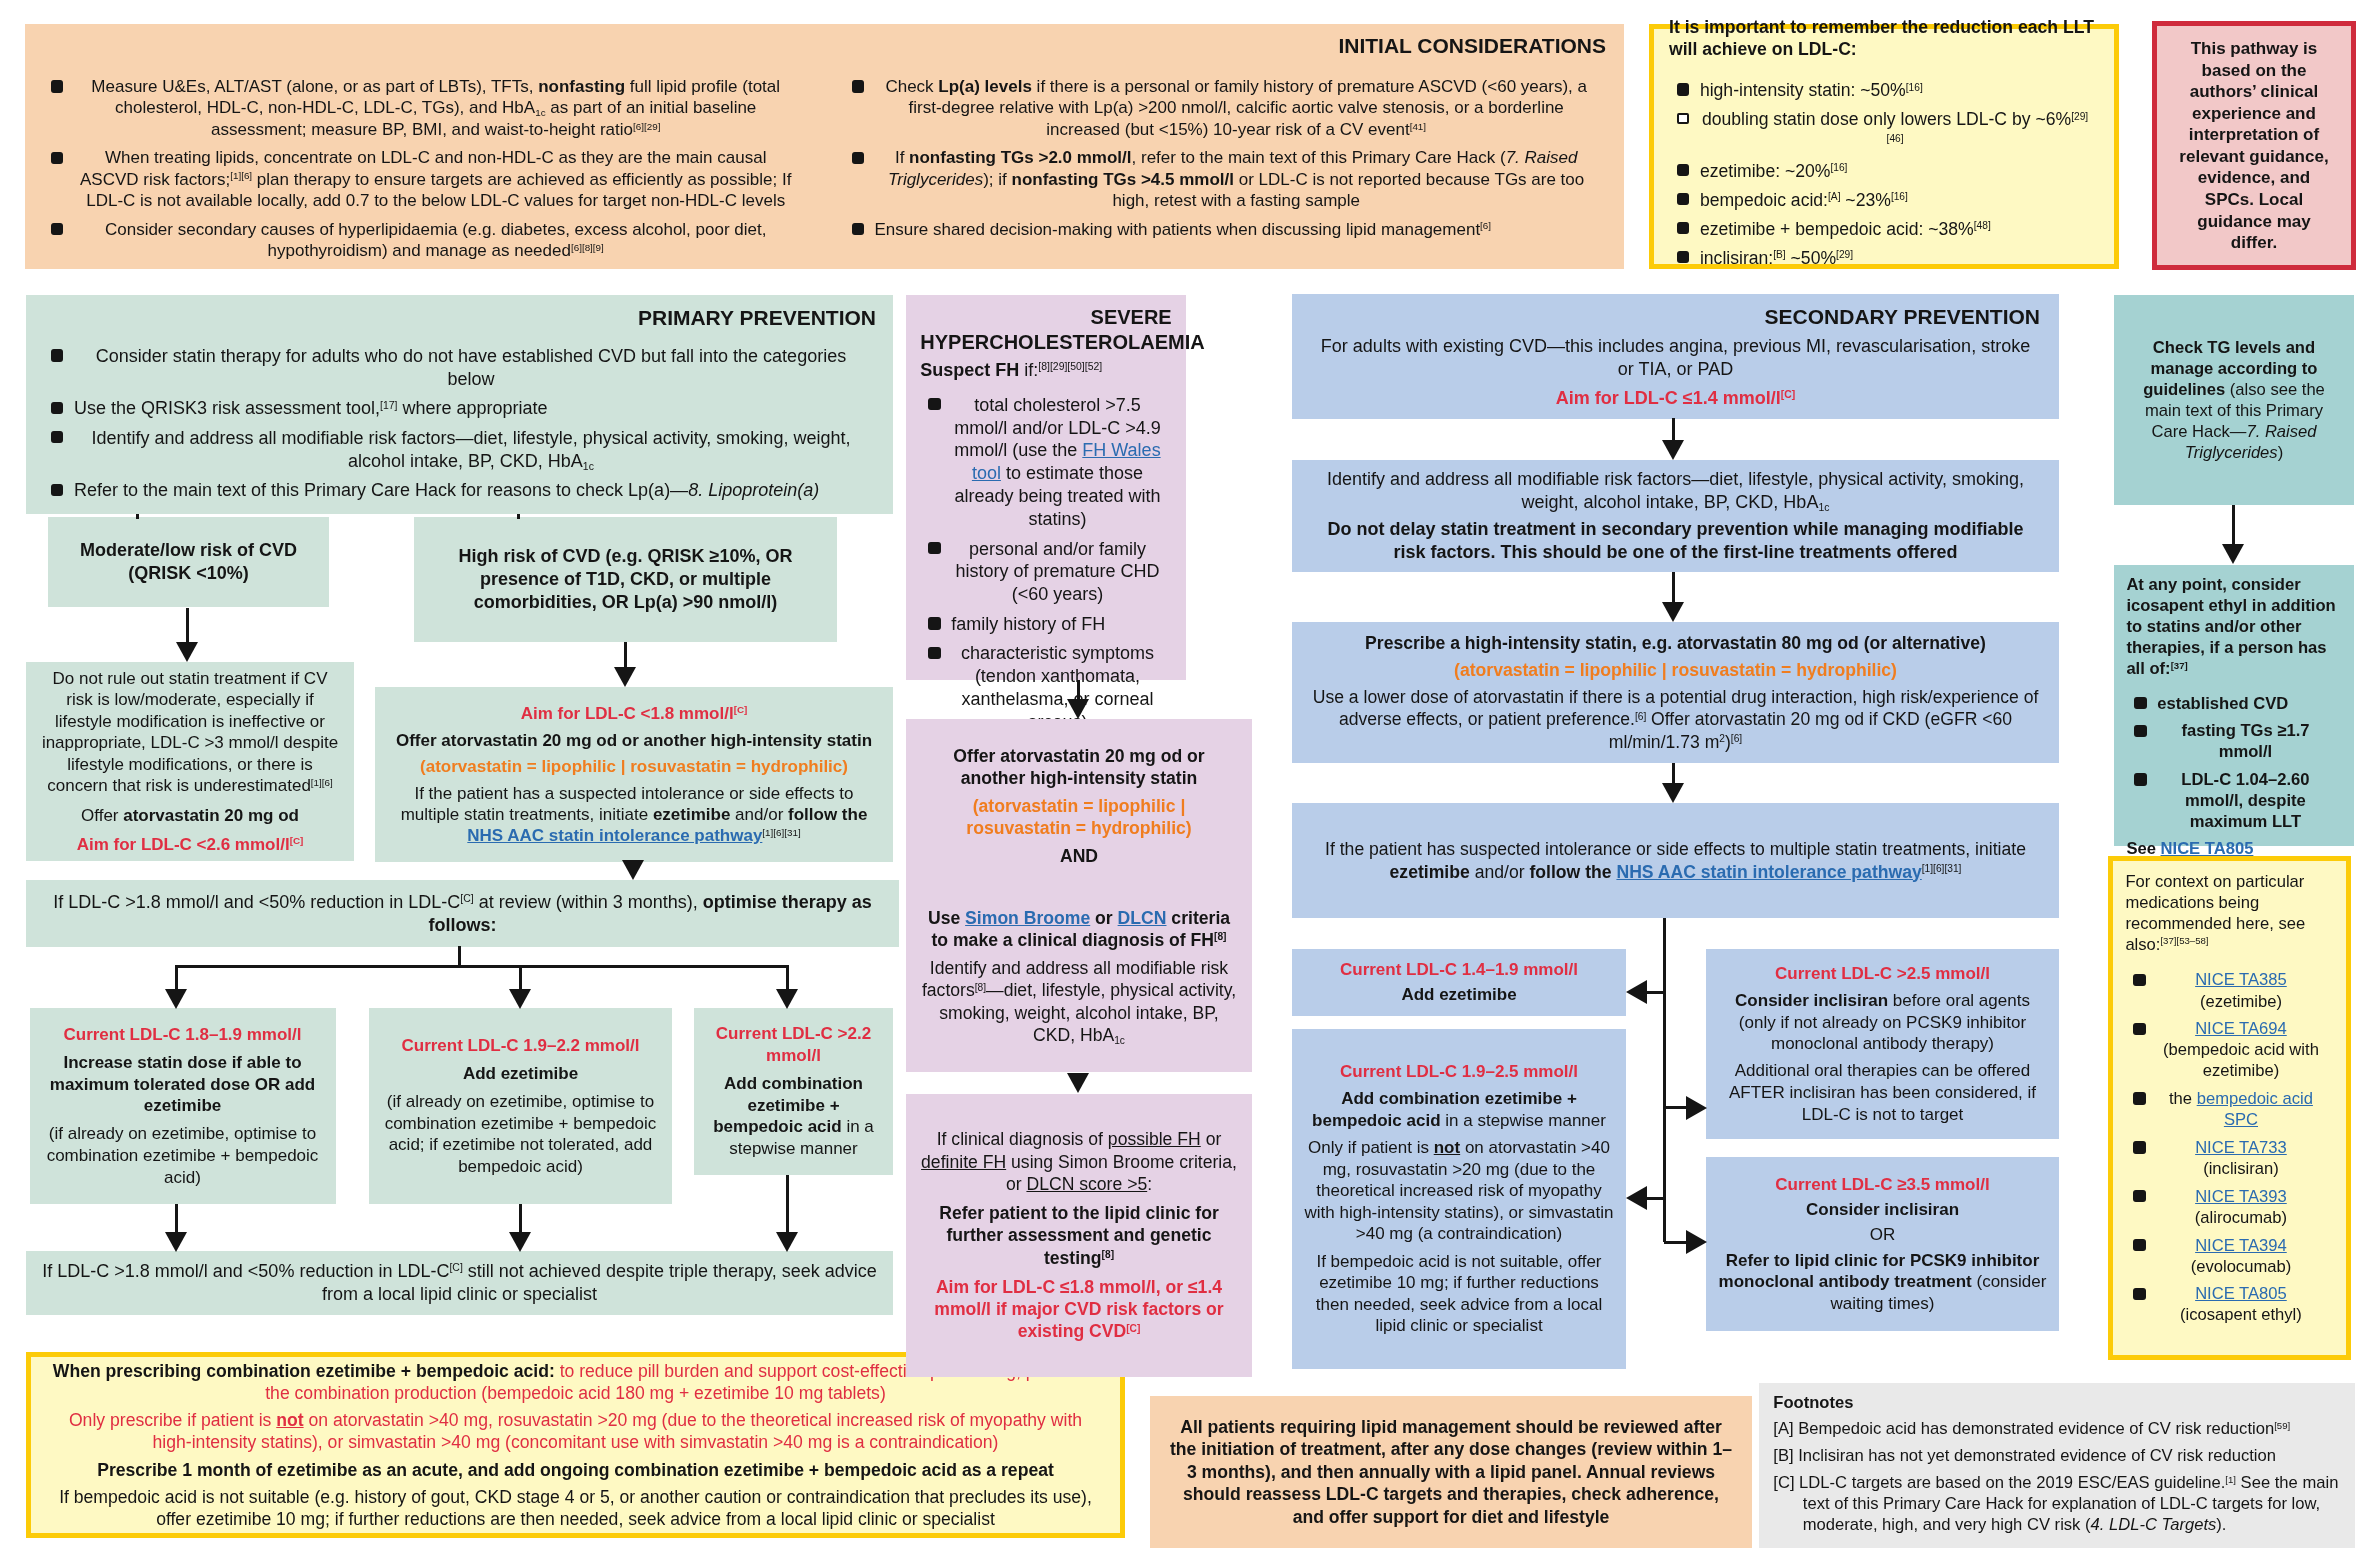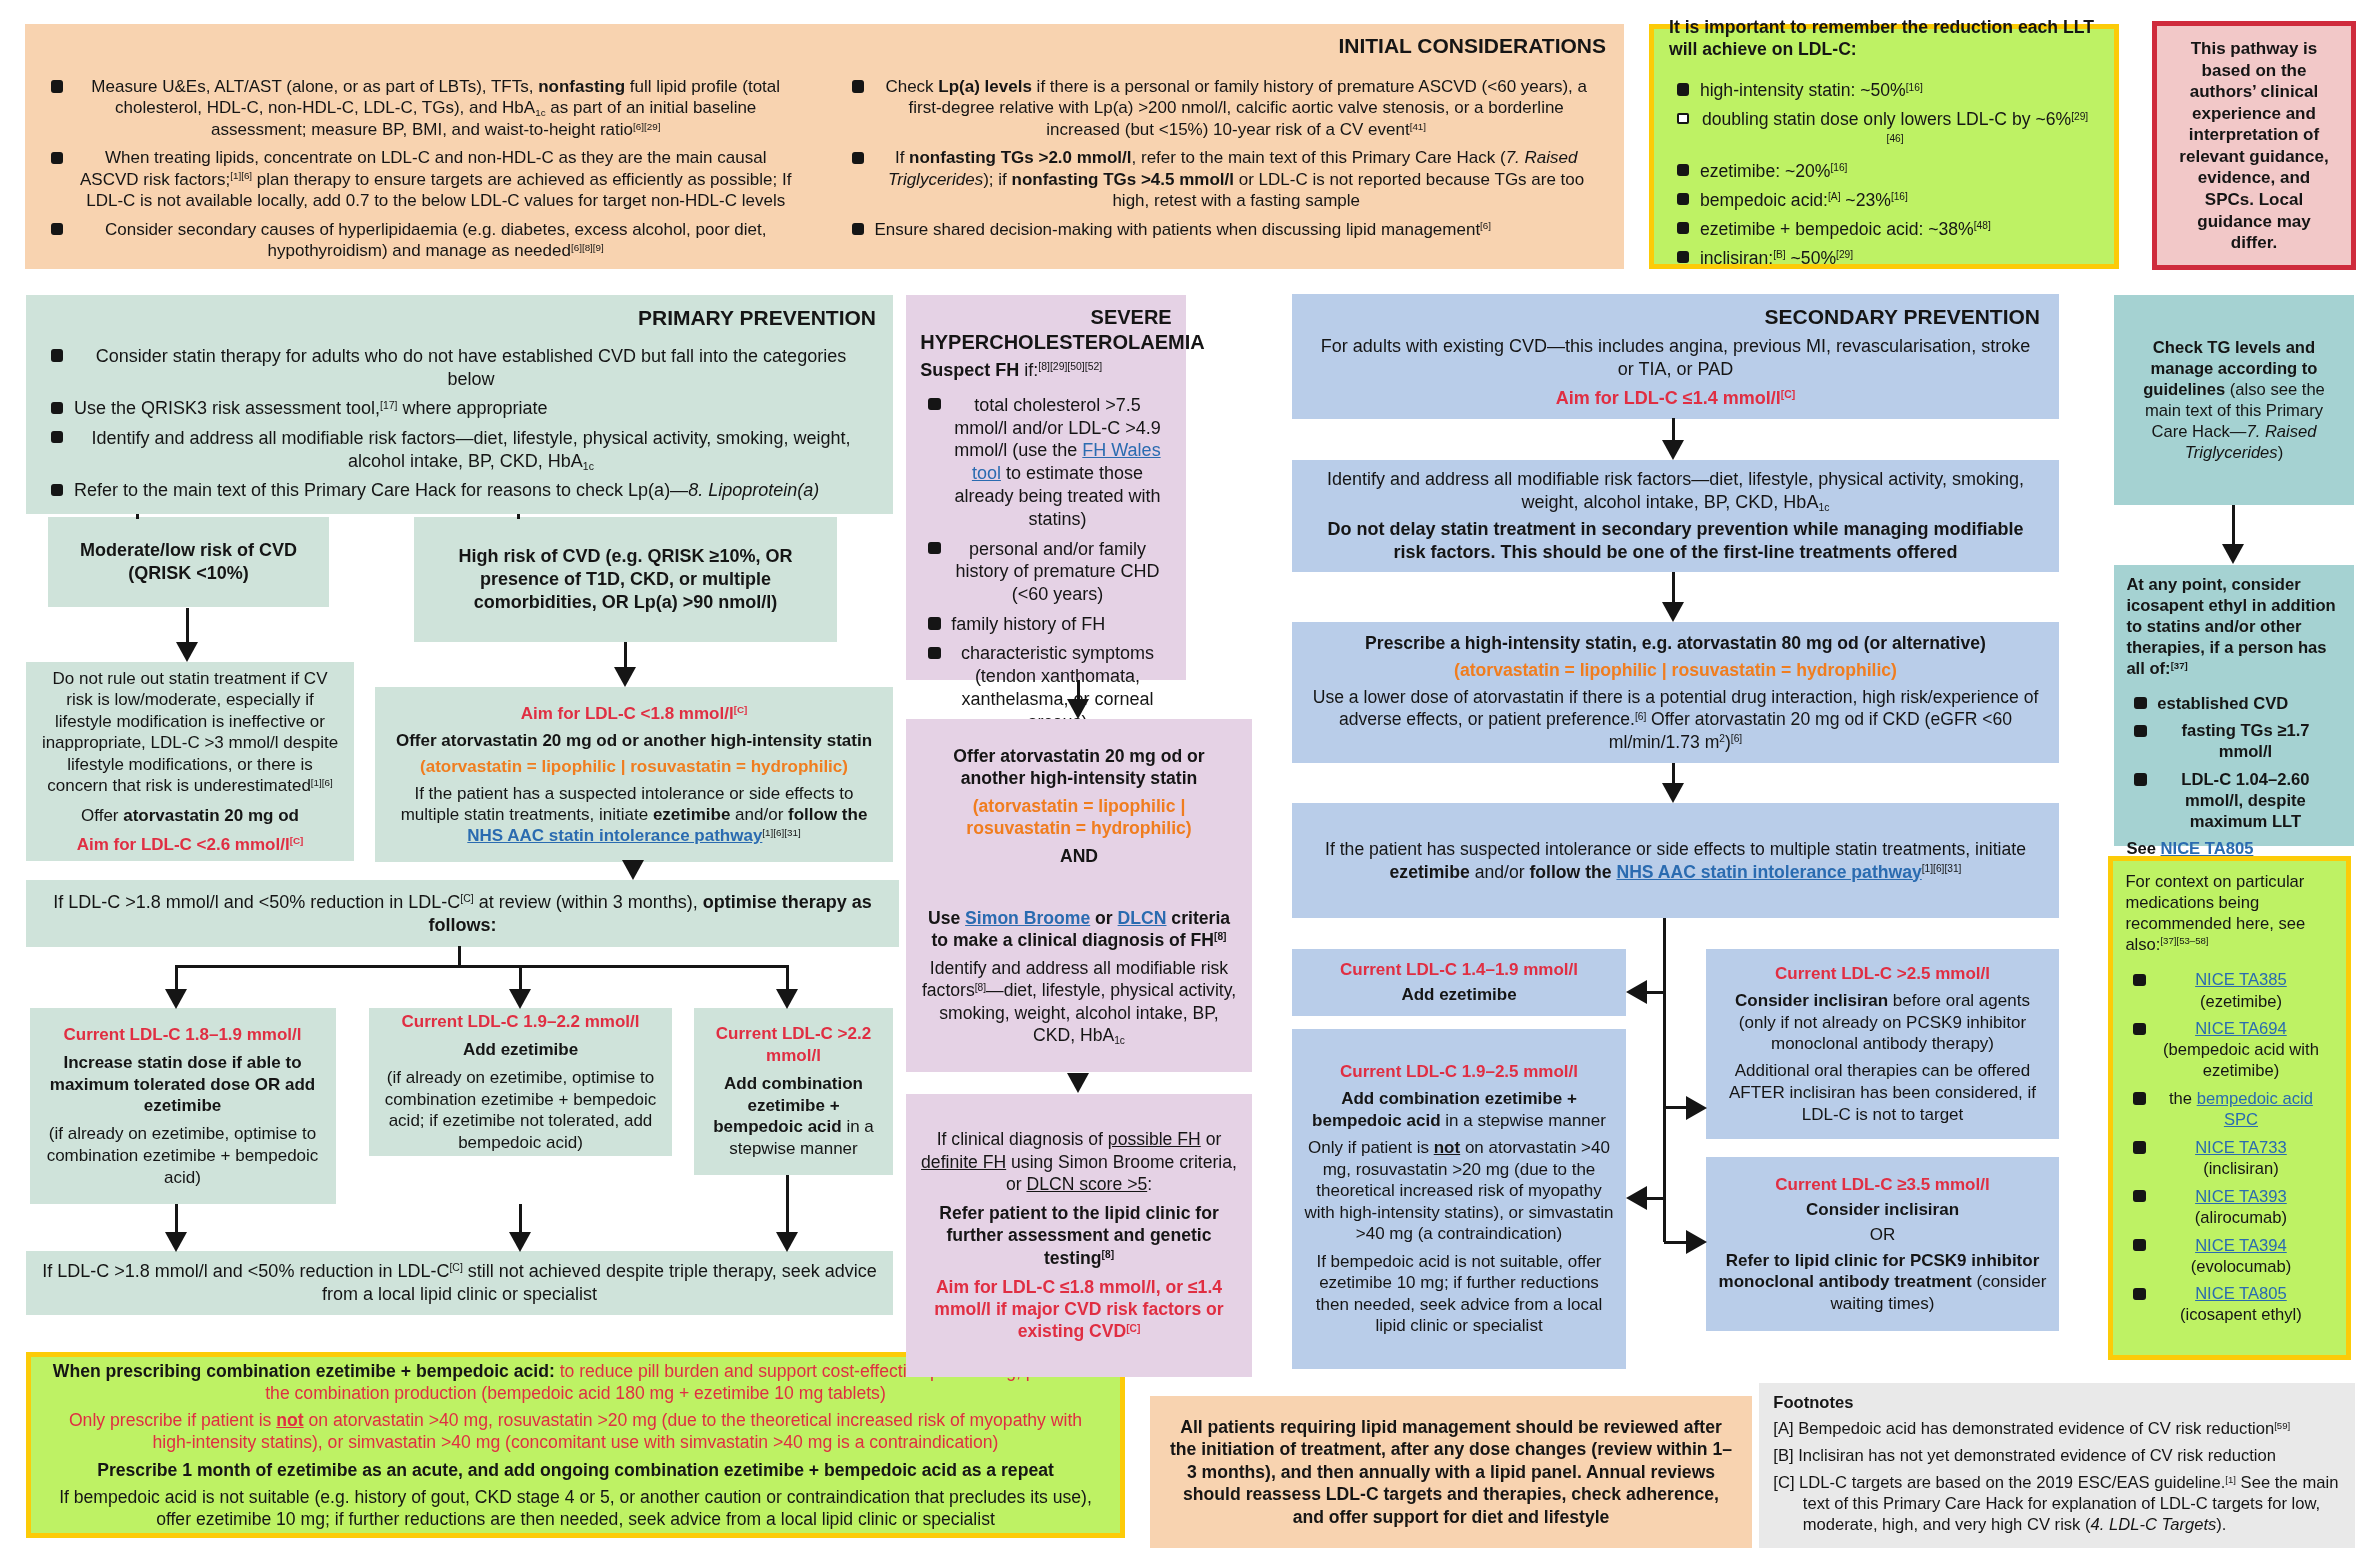--- a/index.html
+++ b/index.html
@@ -12,7 +12,7 @@
   .blue{background:#b9cde9;}
   .teal{background:#a5d2d2;}
   .peach{background:#f8d3b0;}
-  .yellow{background:#bef264;border:5.7px solid #fccb08;}
+  .yellow{background:#fef9c3;border:5.7px solid #fccb08;}
   .redbox{background:#f2c8c8;border:5.7px solid #cf2b3c;}
   .grey{background:#e9e9e9;}
   .ttl{font-weight:bold;font-size:21px;margin:0 0 8.6px 0;text-align:right;}

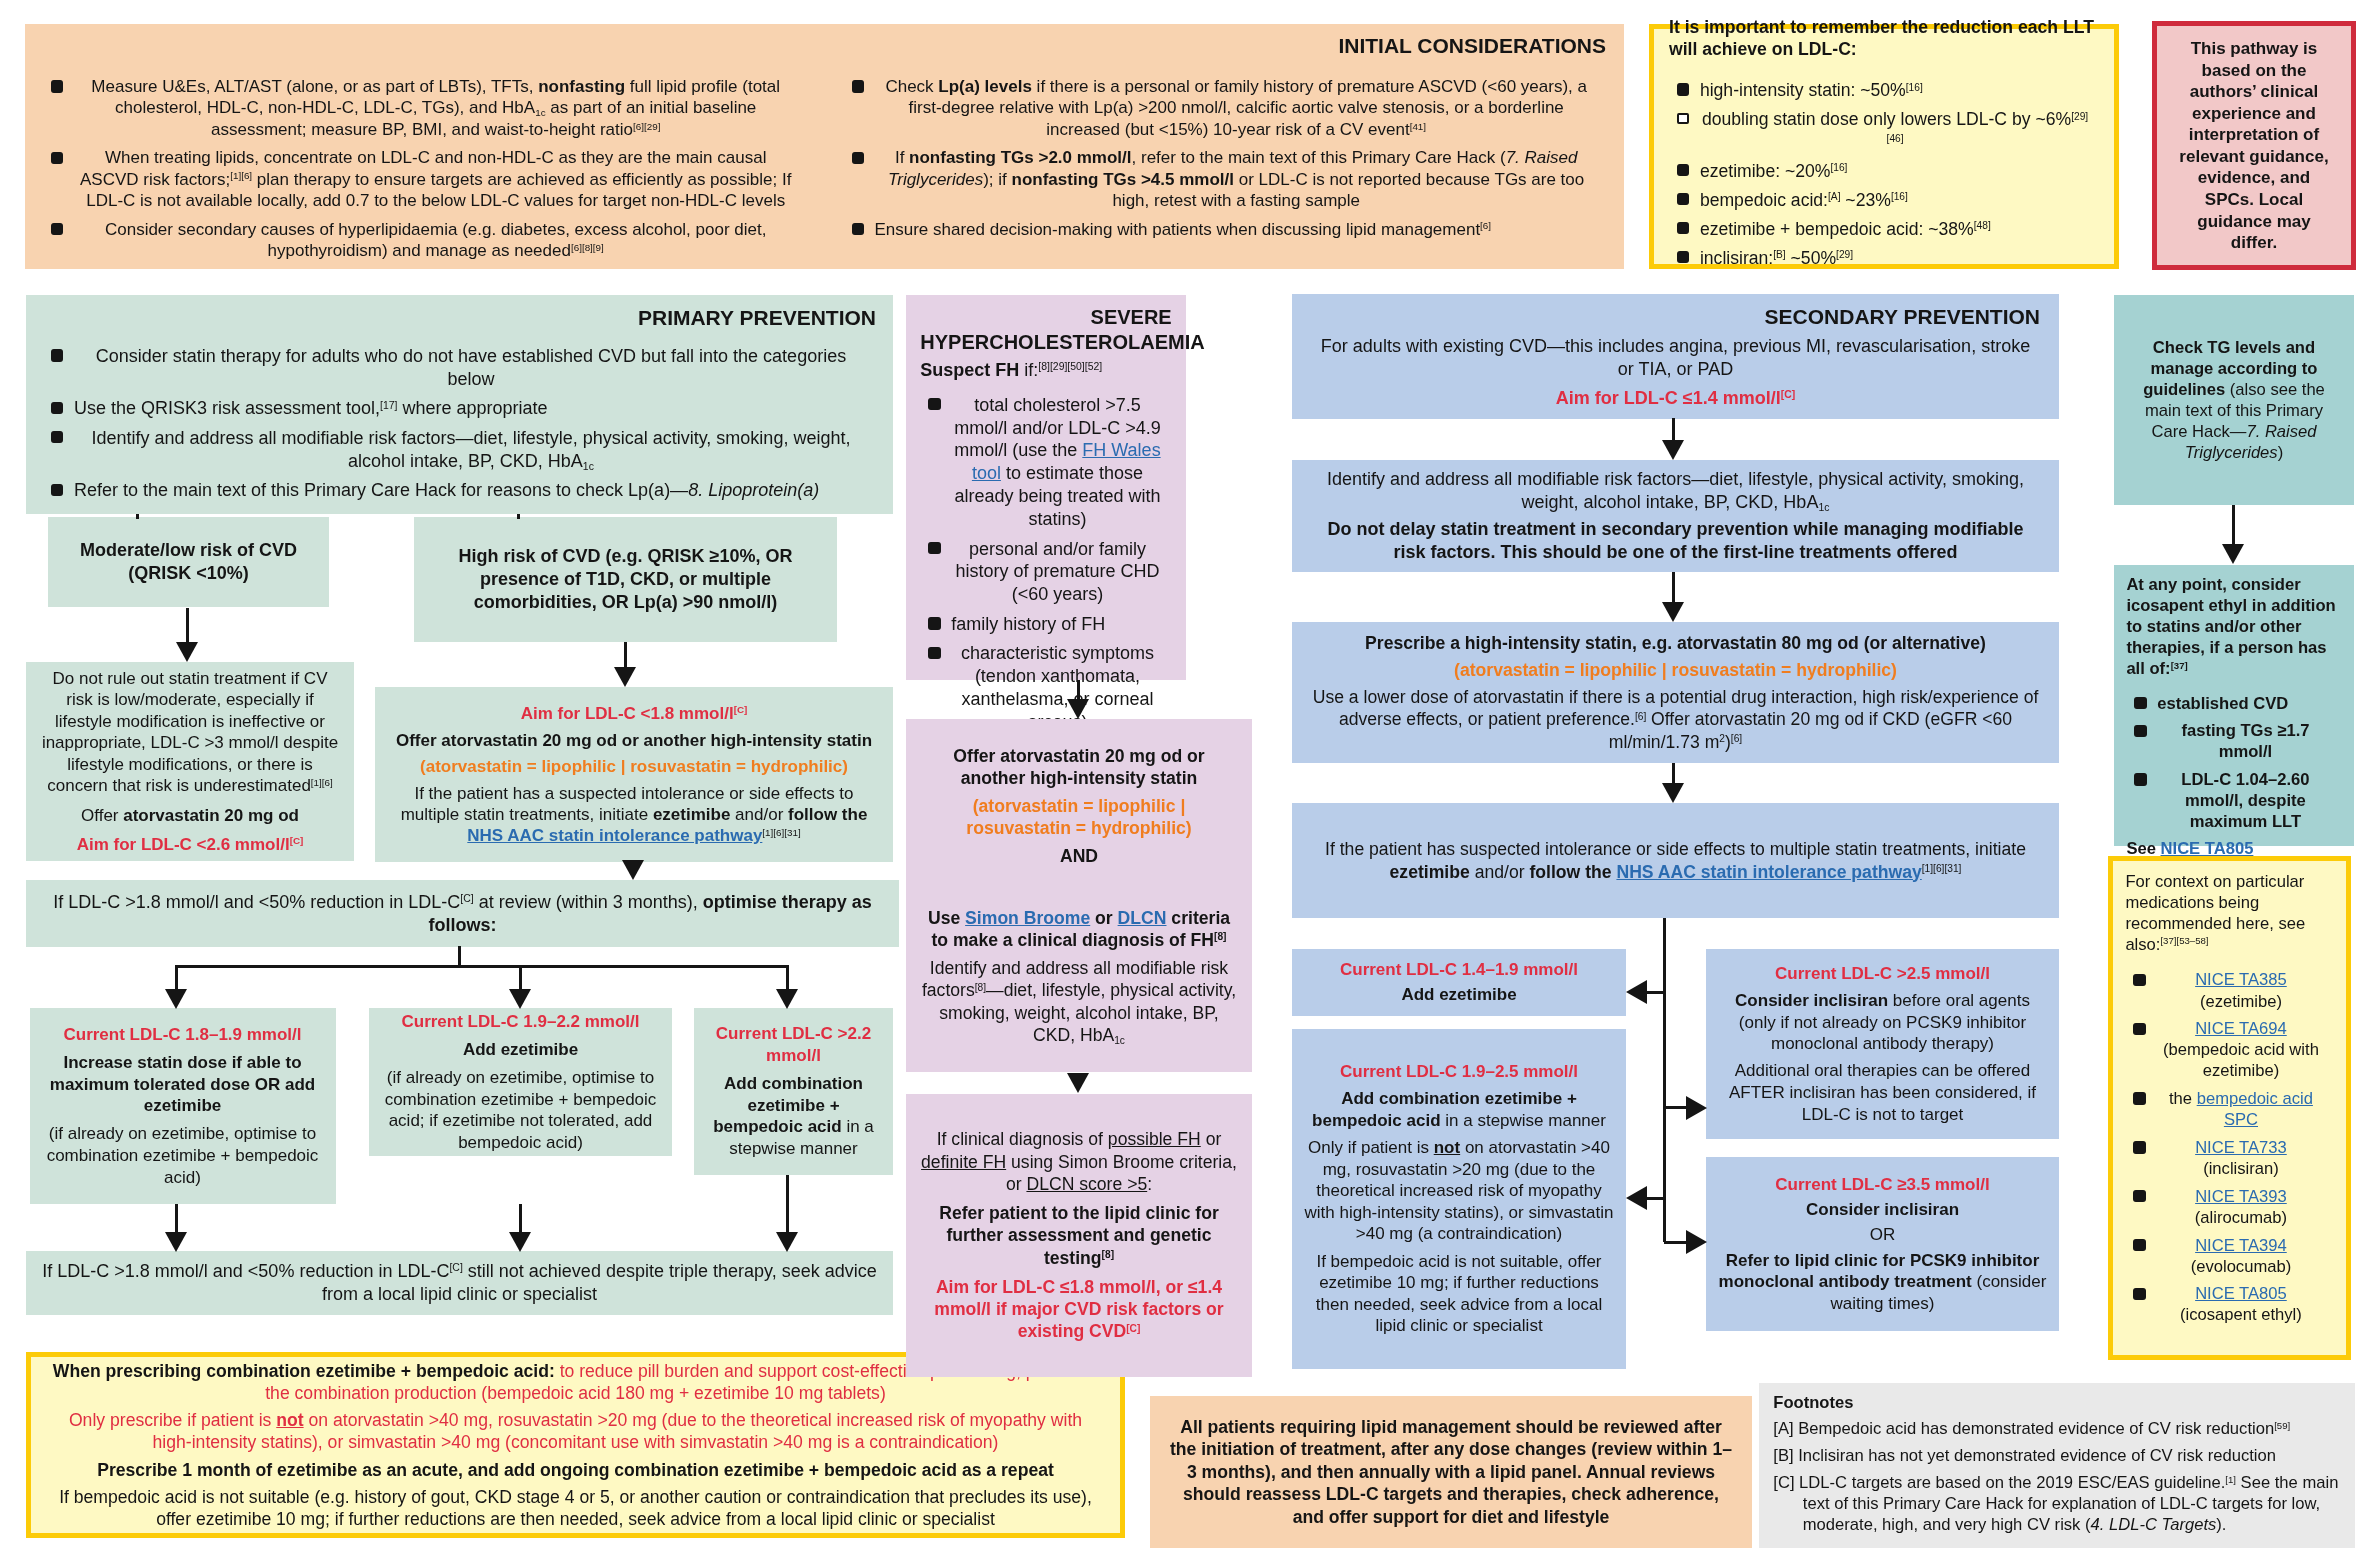--- a/index.html
+++ b/index.html
@@ -167,7 +167,7 @@
     <p><span>(if already on ezetimibe, optimise to combination ezetimibe + bempedoic acid)</span></p>
   </section>
 
-  <section class="bx mint" style="left:369px;top:1008px;width:303px;height:148px;font-size:17px;padding:7.6px 11.4px;">
+  <section class="bx mint" style="left:369px;top:1008px;width:303px;height:196px;font-size:17px;padding:7.6px 11.4px;">
     <p style="margin-bottom:6.7px;"><span class="b red">Current LDL-C 1.9–2.2 mmol/l</span></p>
     <p style="margin-bottom:6.7px;"><span class="b">Add ezetimibe</span></p>
     <p><span>(if already on ezetimibe, optimise to combination ezetimibe + bempedoic acid; if ezetimibe not tolerated, add bempedoic acid)</span></p>

